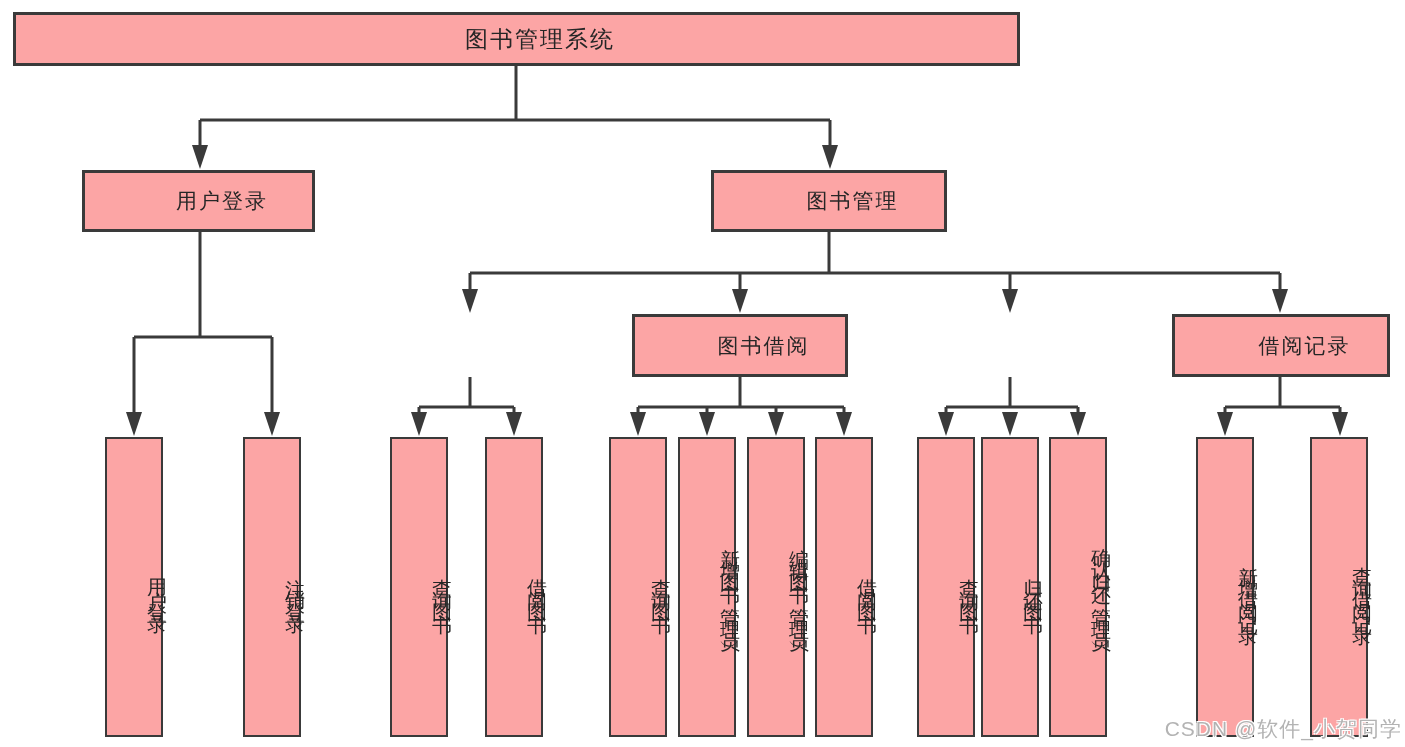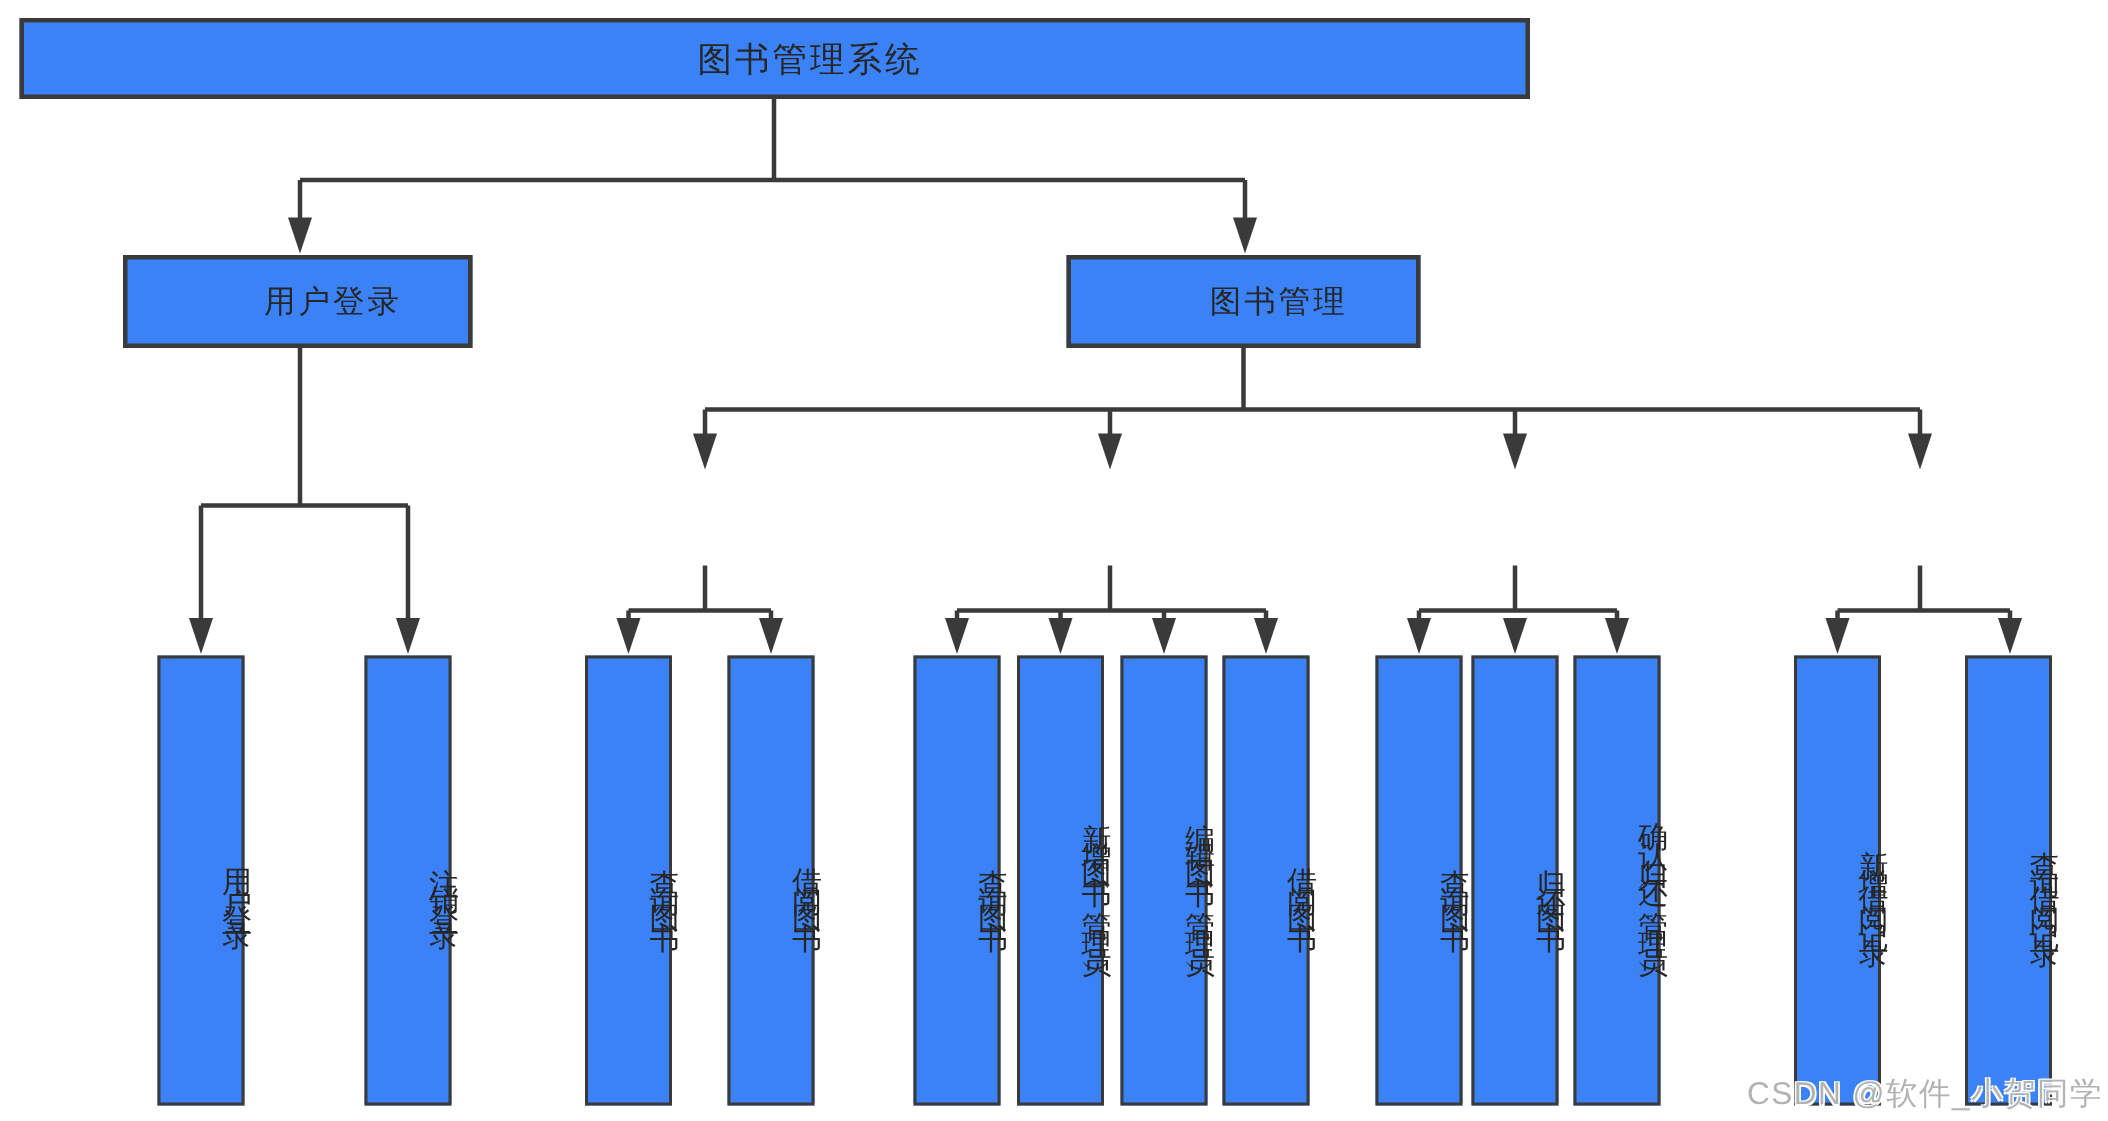--- a/index.html
+++ b/index.html
@@ -9,7 +9,7 @@
   }
   .connectors{position:absolute;left:0;top:0;width:1405px;height:747px;}
   .box{
-    position:absolute;background:#3b82f6;border:3px solid #3a3a3a;box-sizing:border-box;
+    position:absolute;background:#fca5a5;border:3px solid #3a3a3a;box-sizing:border-box;
     display:flex;align-items:center;justify-content:center;padding-left:47px;
   }
   .hbox .label{font-size:21px;letter-spacing:2px;white-space:nowrap;color:#262626;}

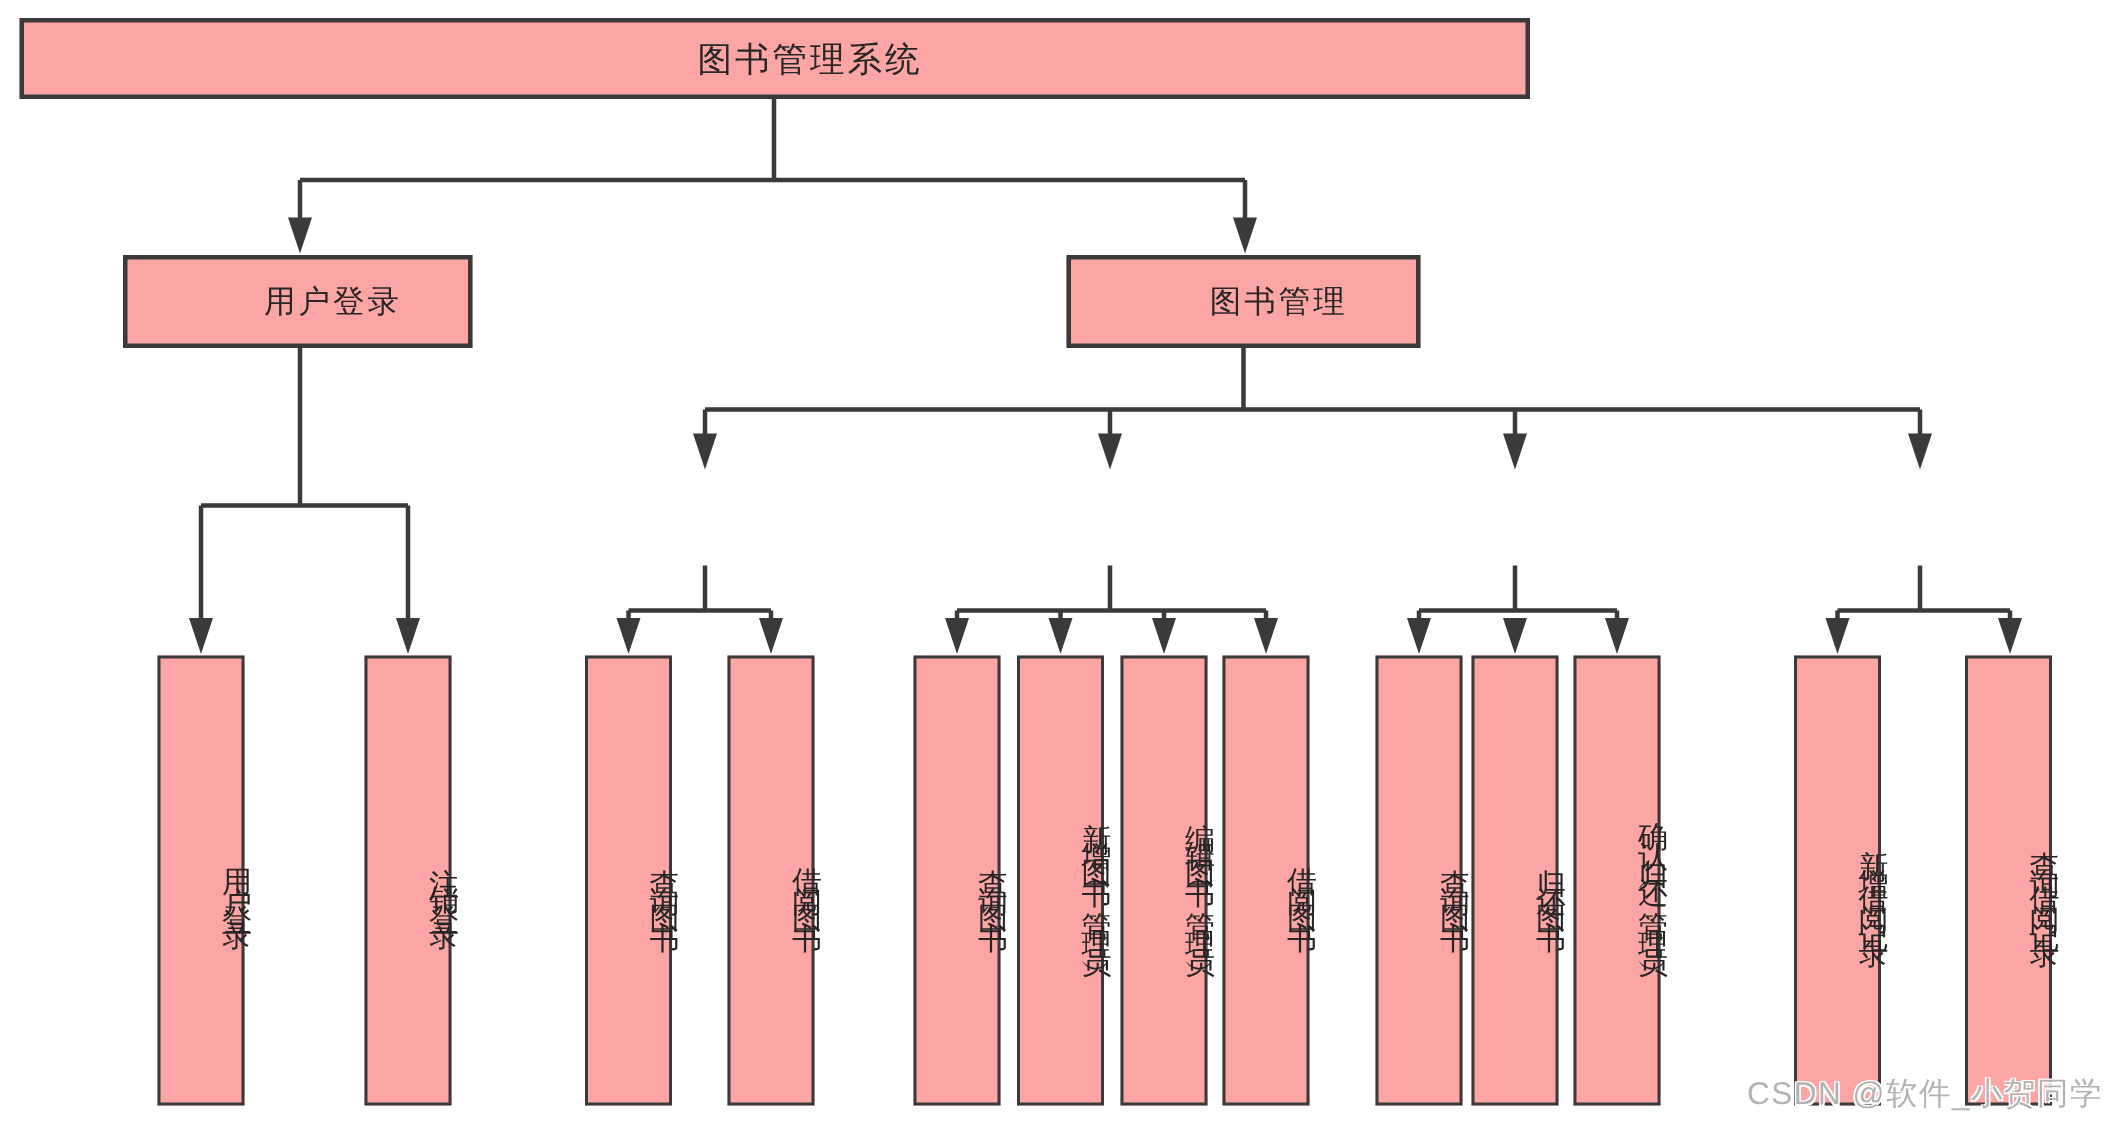--- a/index.html
+++ b/index.html
@@ -84,6 +84,9 @@
     <span class="label">图书管理</span>
   </div>
 
+  <div class="box hbox" style="left:632px;top:314px;width:216px;height:63px">
+    <span class="label">图书借阅</span>
+  </div>
 
   <div class="box vbox" style="left:105px">
     <span class="vlabel">用户登录</span>

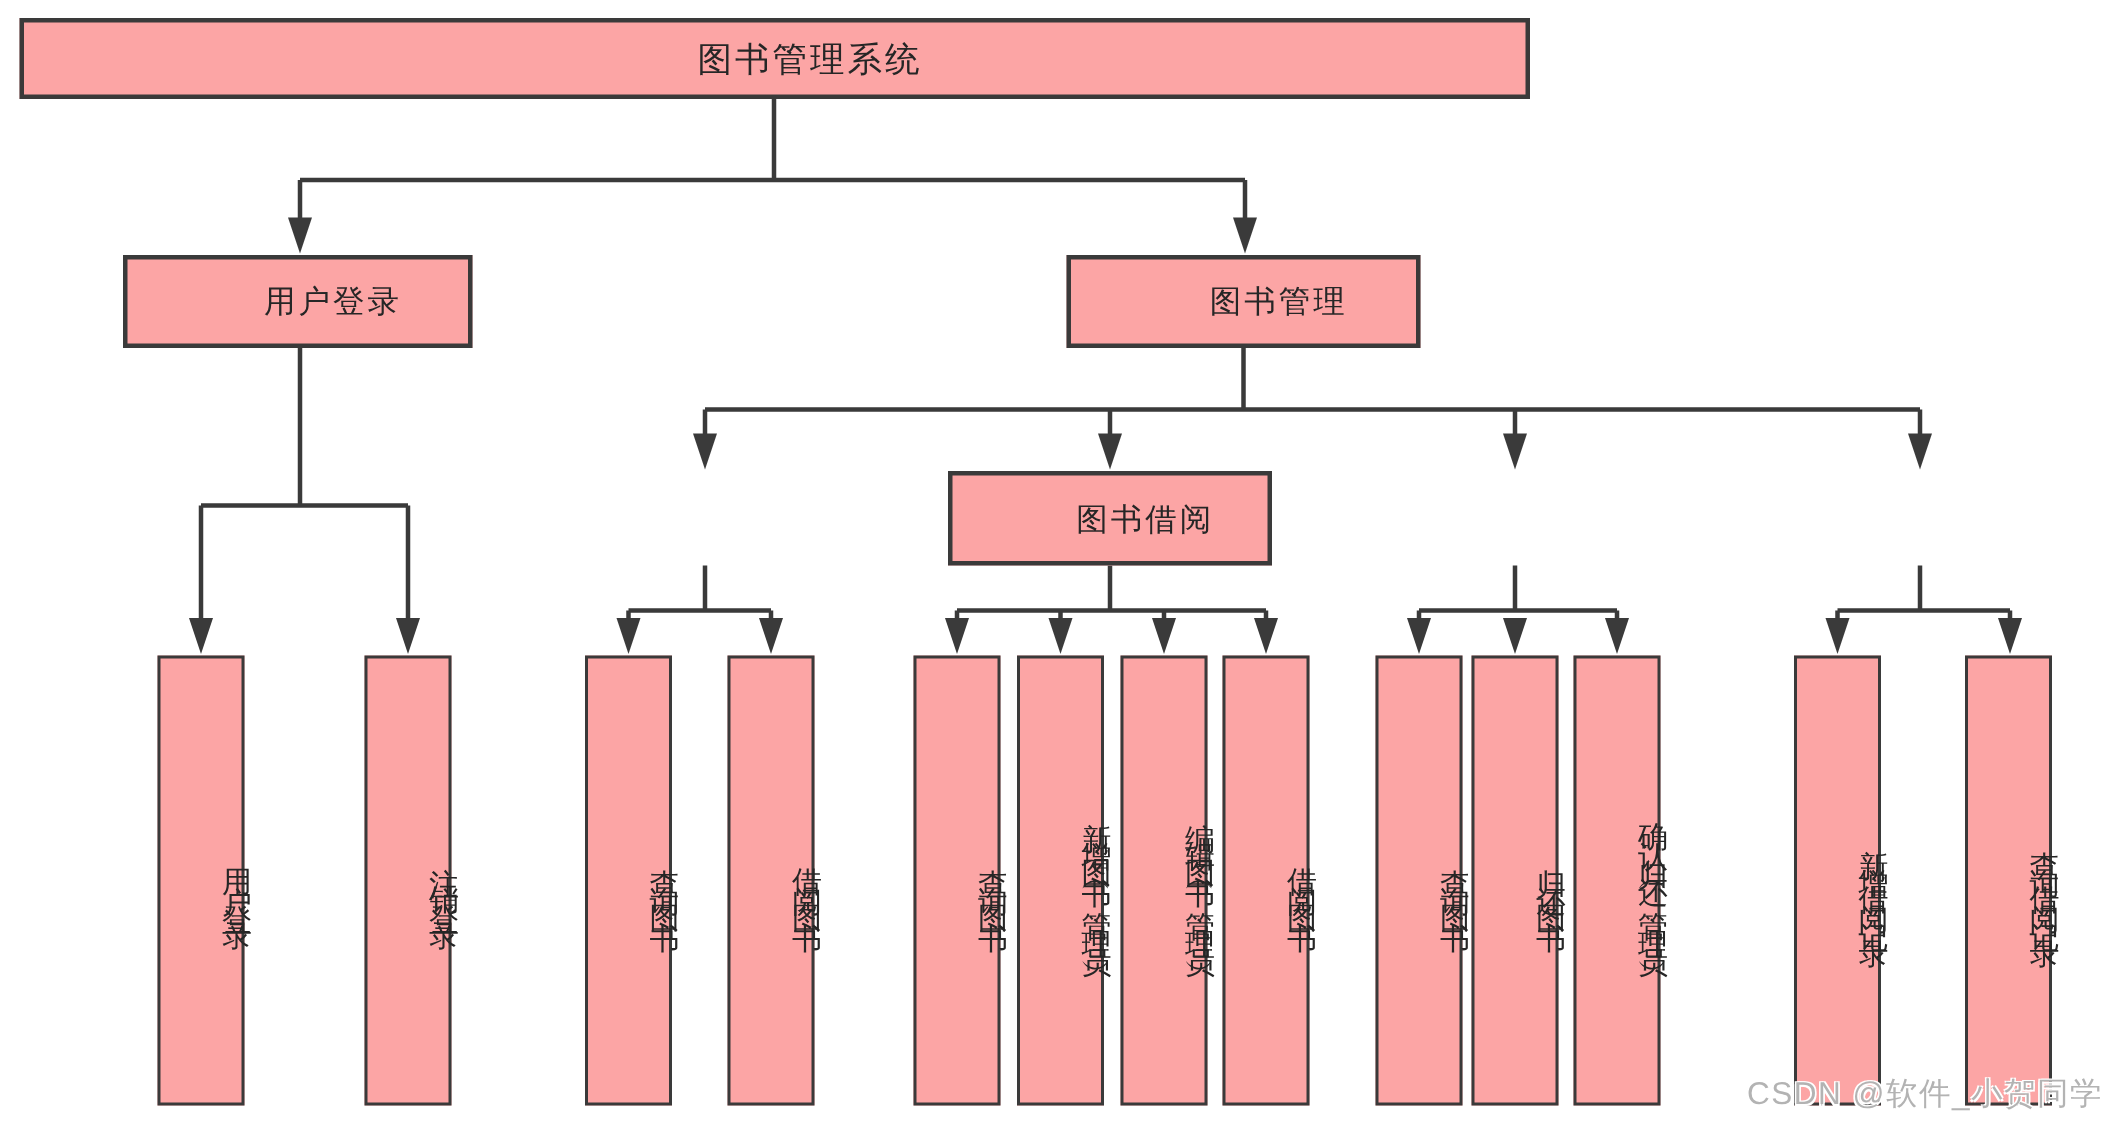--- a/index.html
+++ b/index.html
@@ -87,6 +87,9 @@
   <div class="box hbox" style="left:632px;top:314px;width:216px;height:63px">
     <span class="label">图书借阅</span>
   </div>
+  <div class="box hbox" style="left:1172px;top:314px;width:218px;height:63px">
+    <span class="label">借阅记录</span>
+  </div>
 
   <div class="box vbox" style="left:105px">
     <span class="vlabel">用户登录</span>

